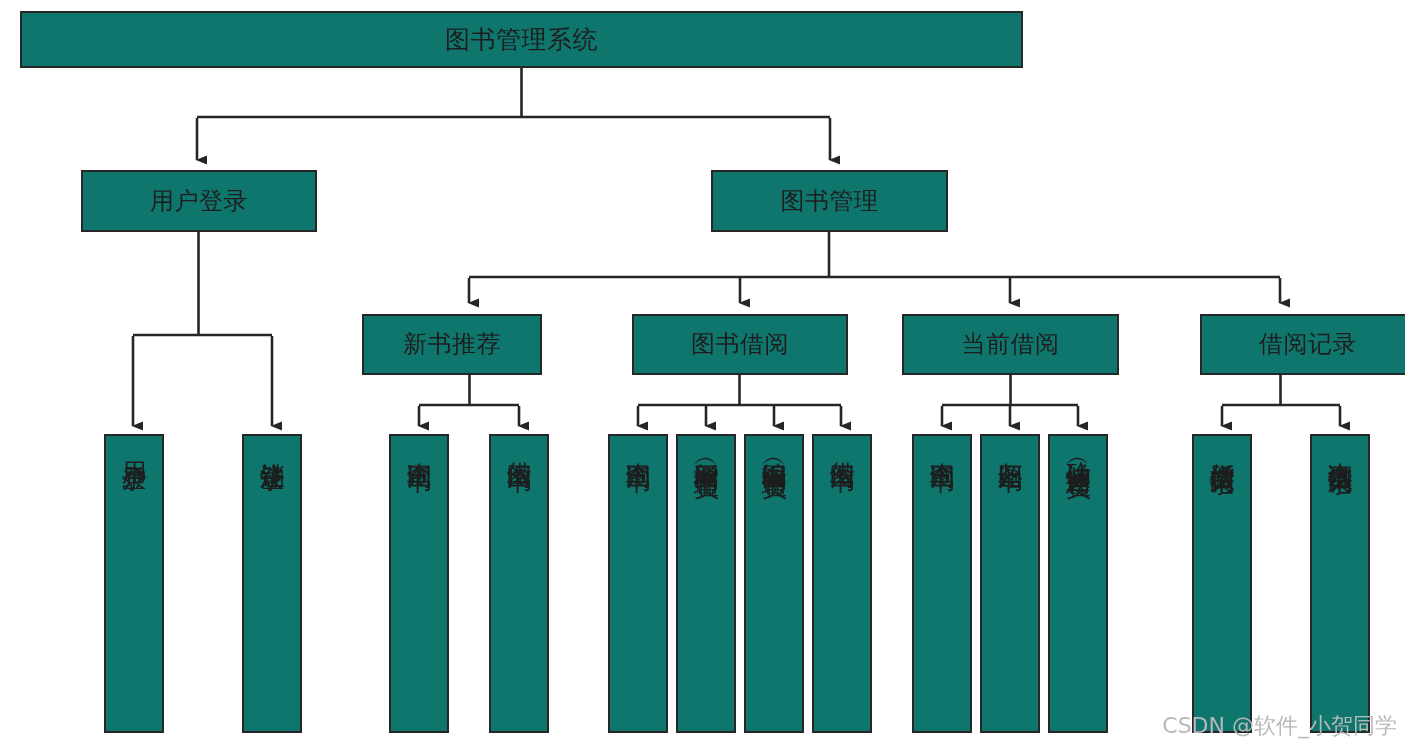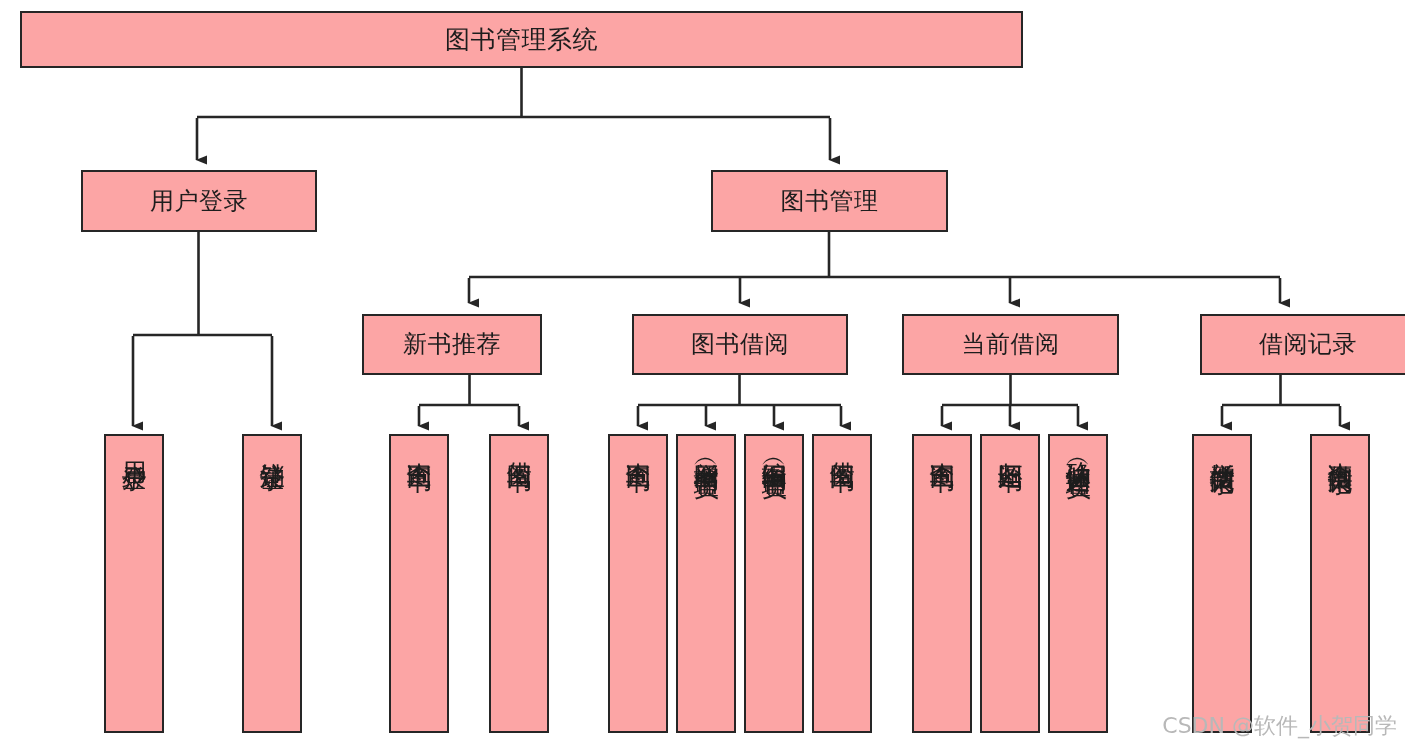--- a/index.html
+++ b/index.html
@@ -29,7 +29,7 @@
   .node-box {
     position: absolute;
     box-sizing: border-box;
-    background: #fca5a5;
+    background: #0f766e;
     border: 2px solid #262626;
     display: flex;
     align-items: center;

